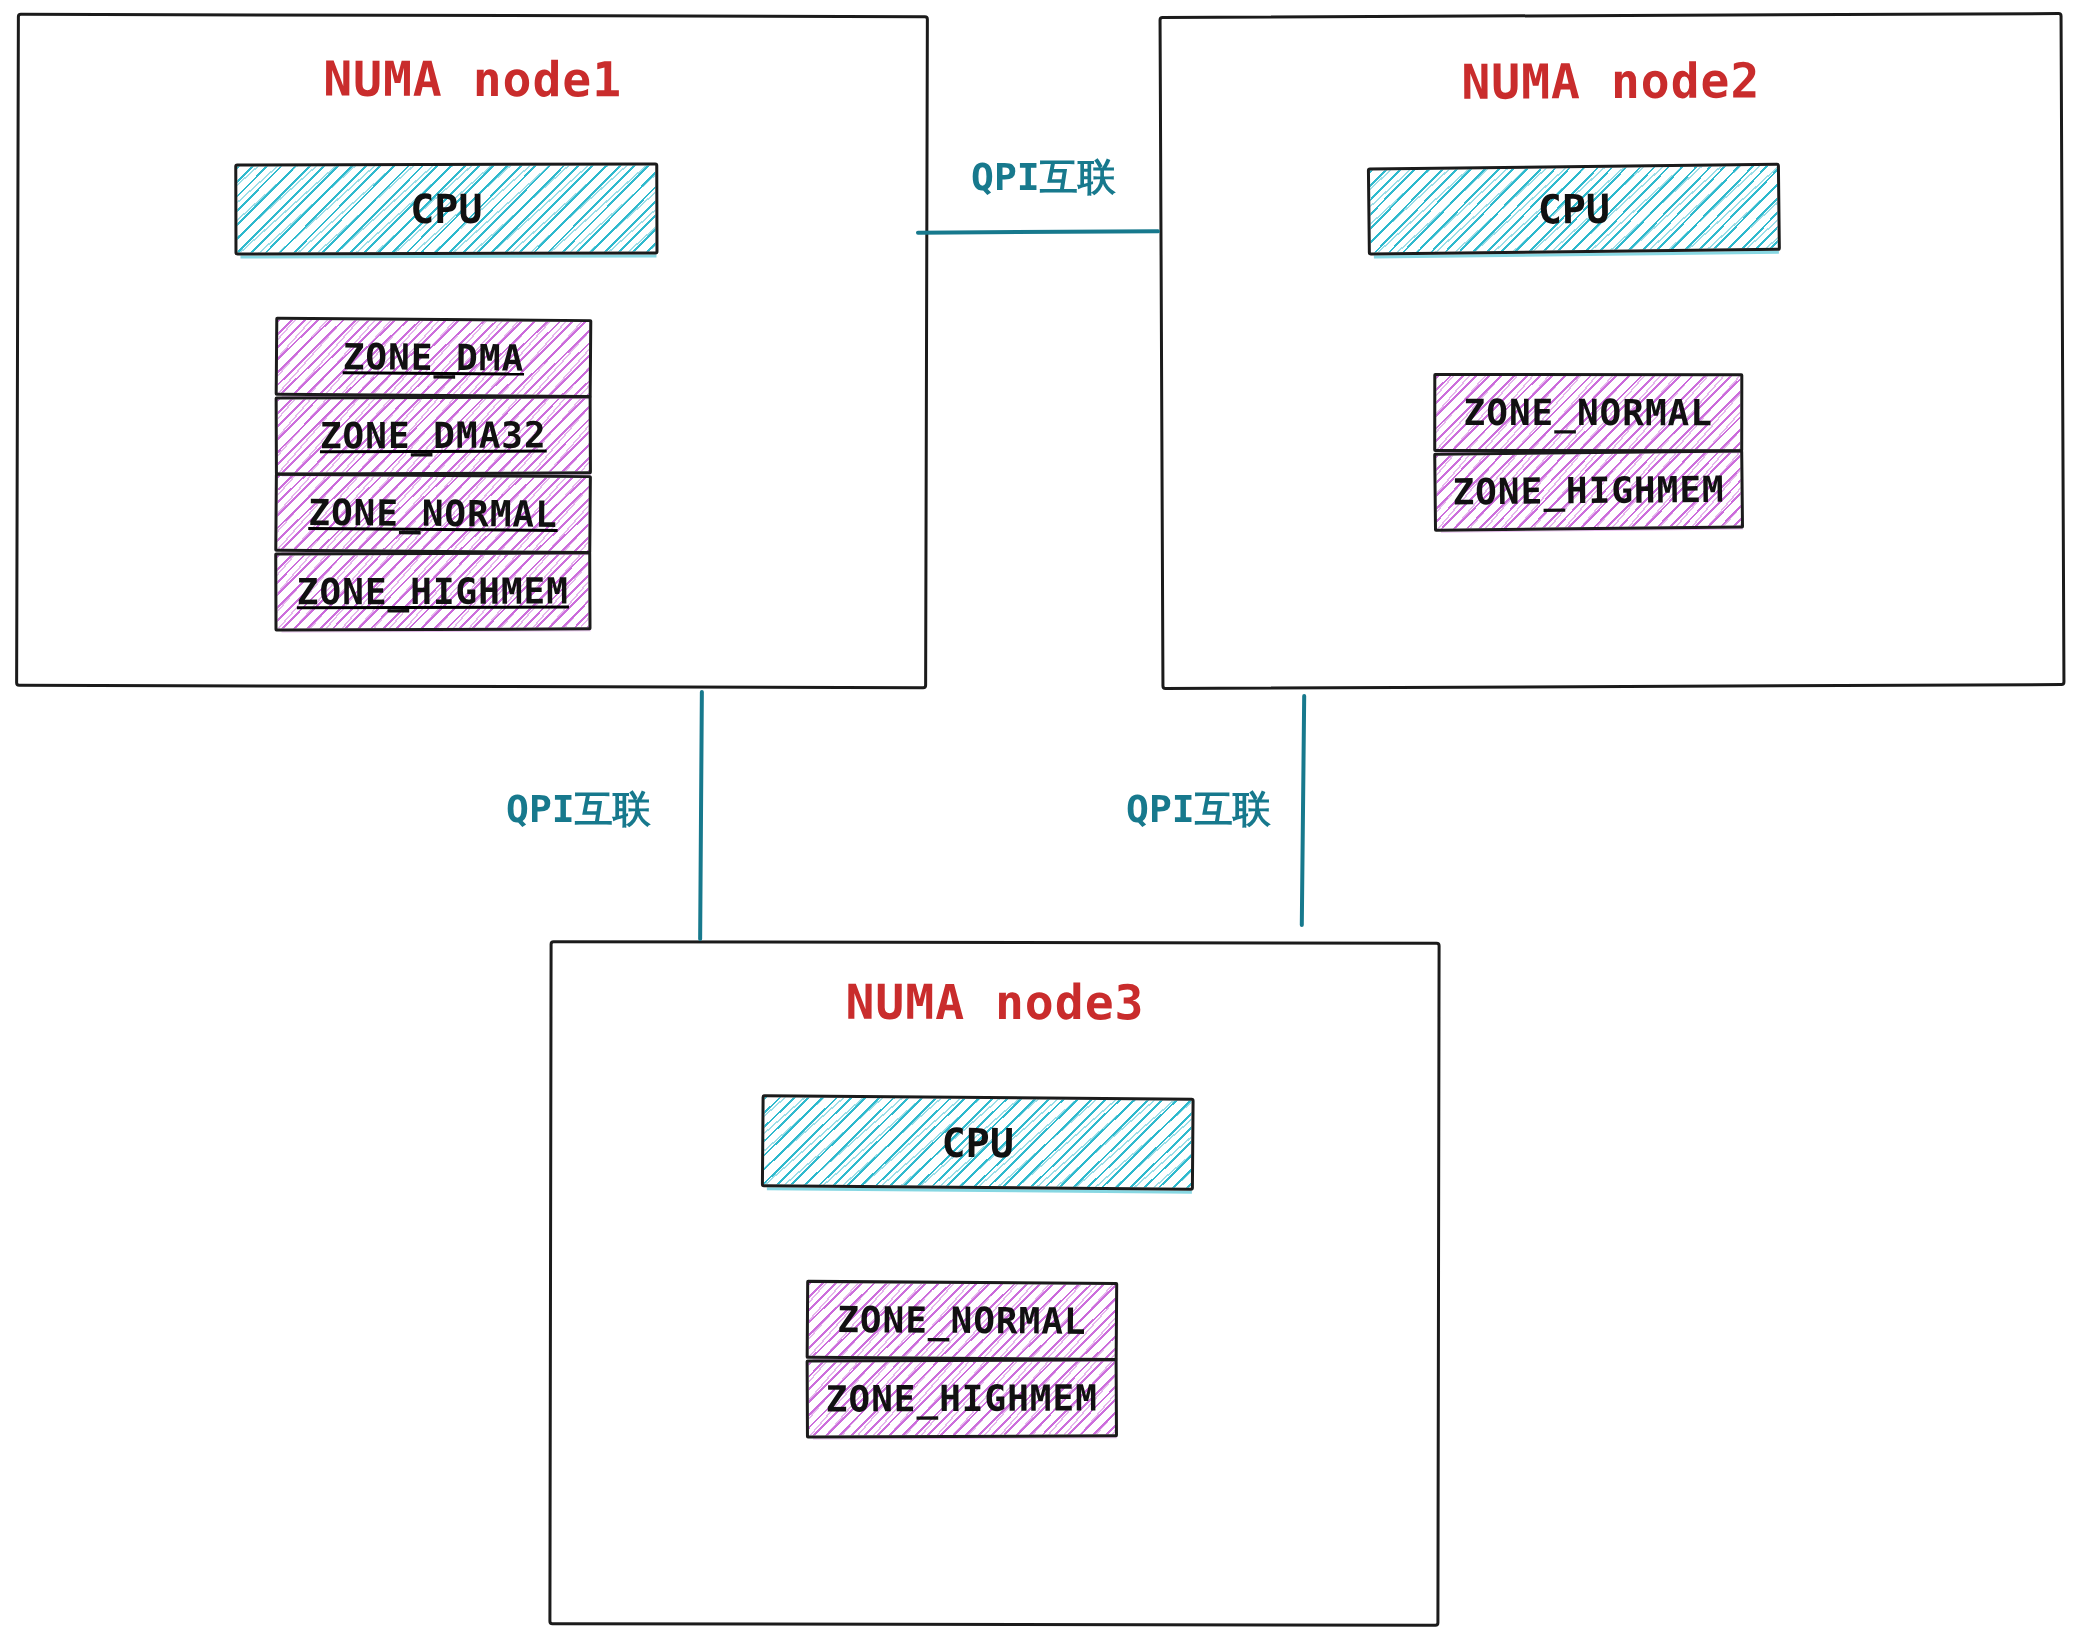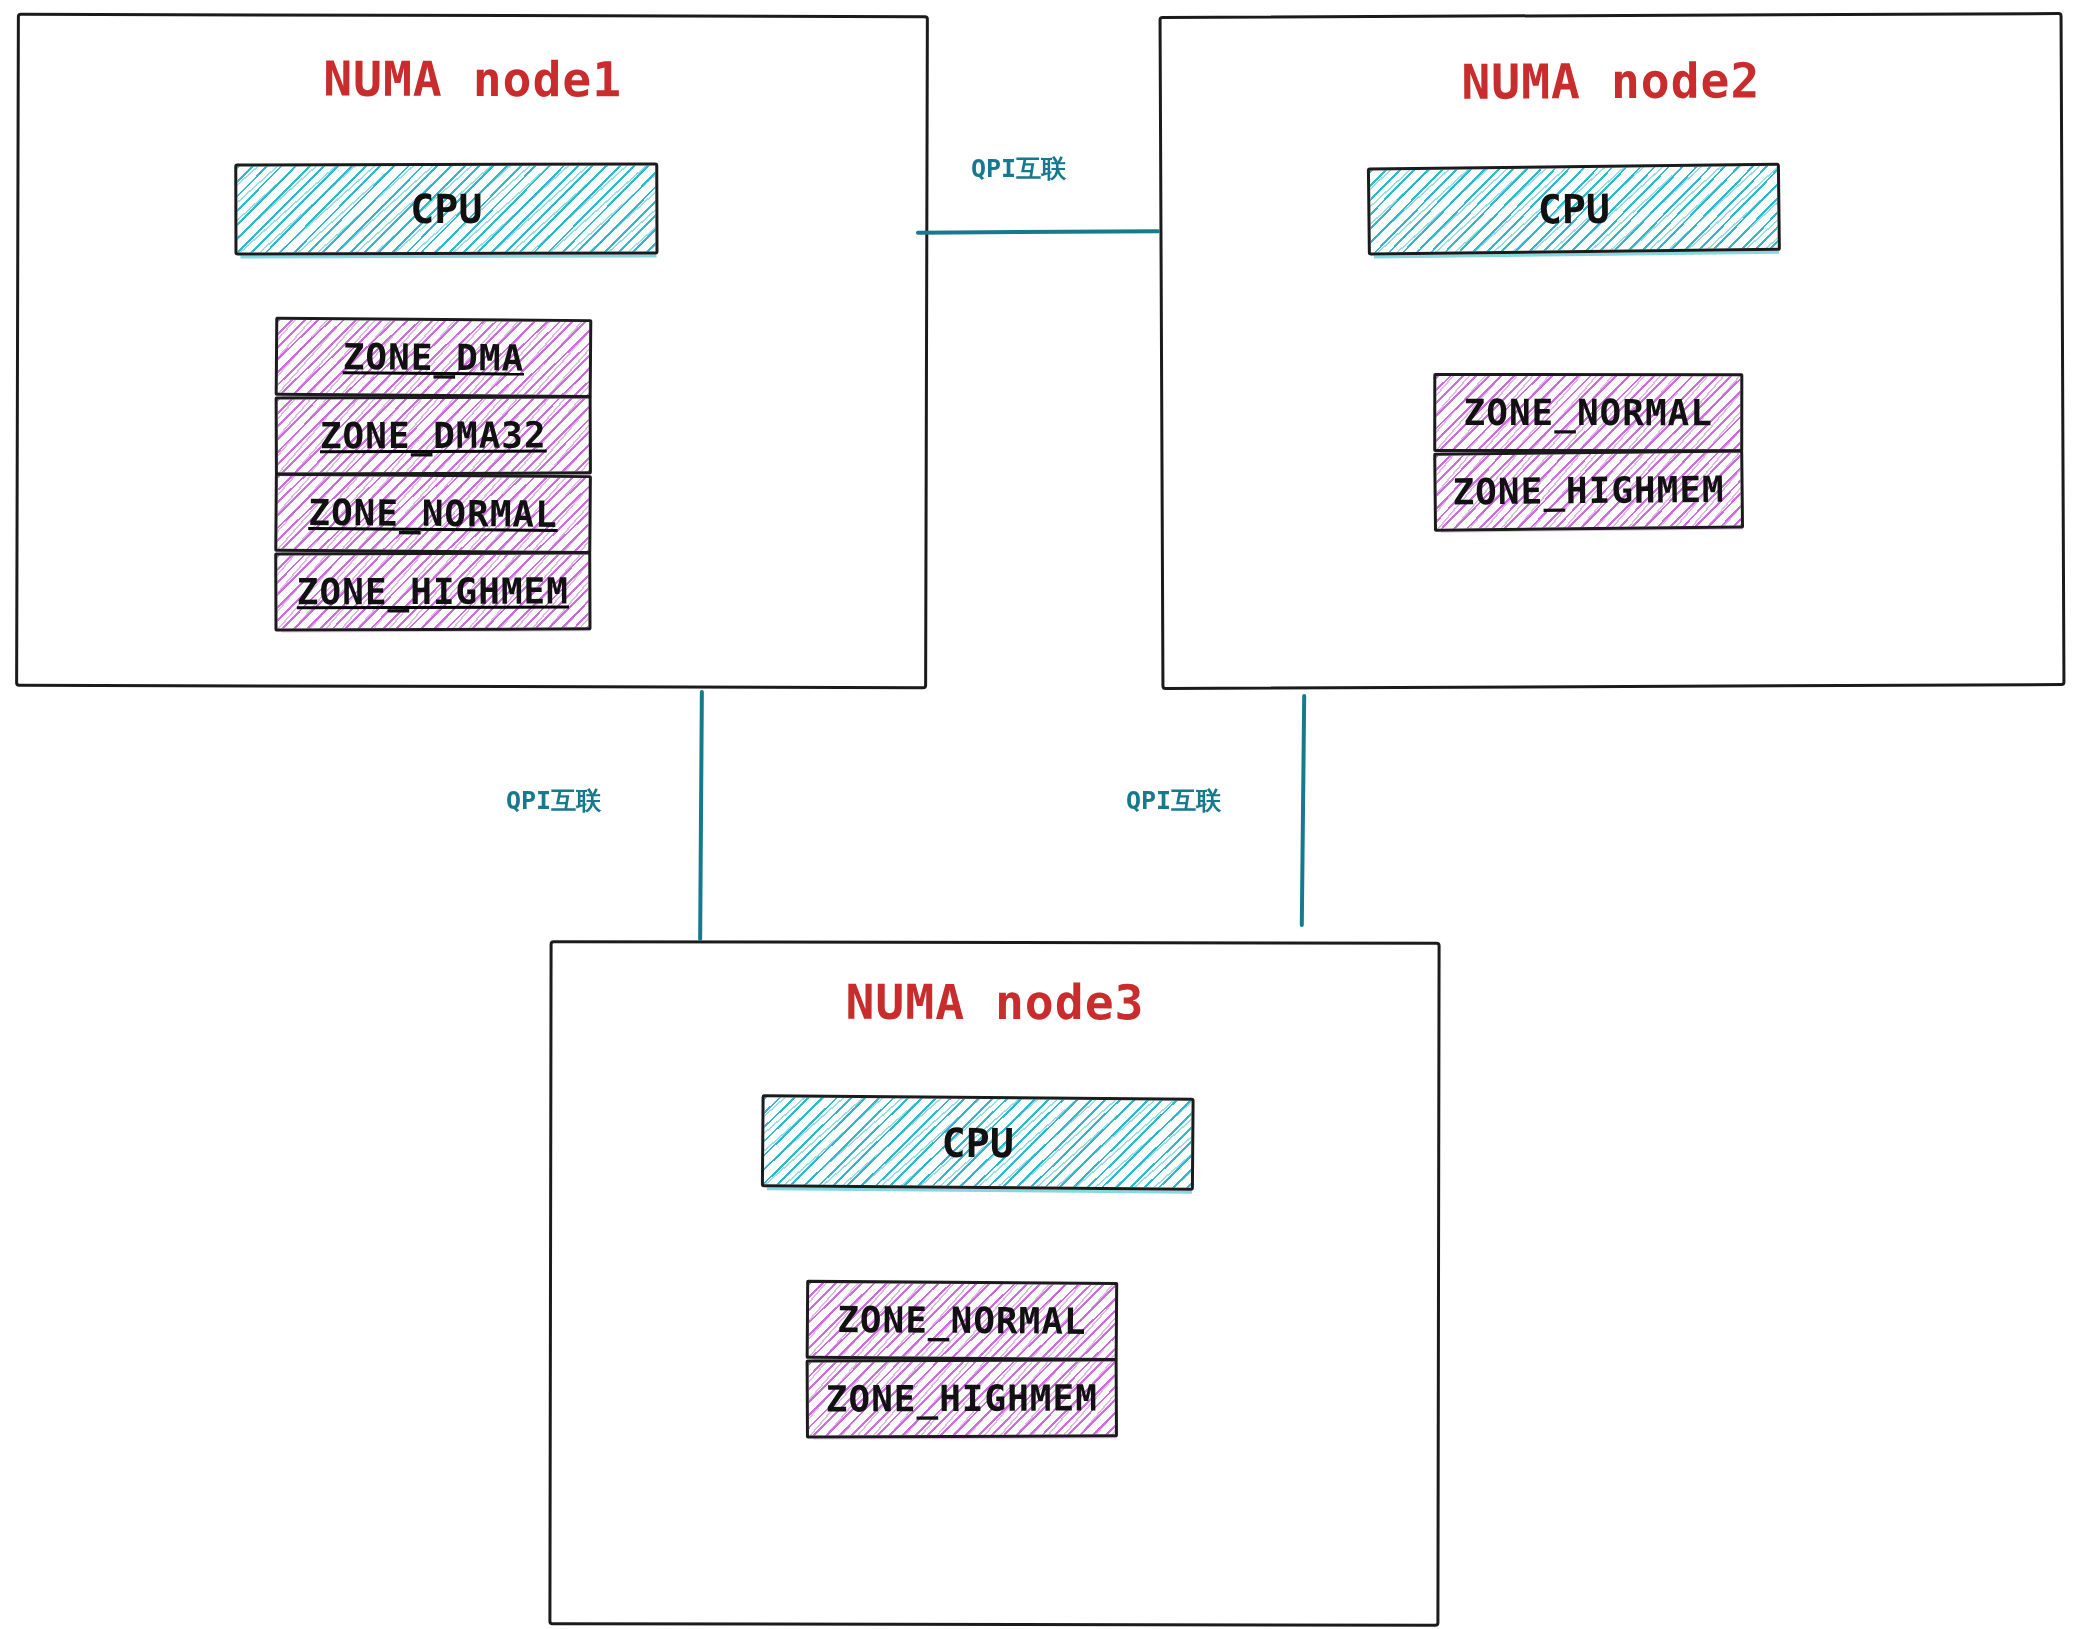--- a/index.html
+++ b/index.html
@@ -87,7 +87,7 @@
   .link-label{
     position:absolute;
     color:#17798d;
-    font-size:25px;font-weight:bold;
+    font-size:38px;font-weight:bold;
     white-space:pre;
   }
   #link-h-label{left:971px;top:152px;}

